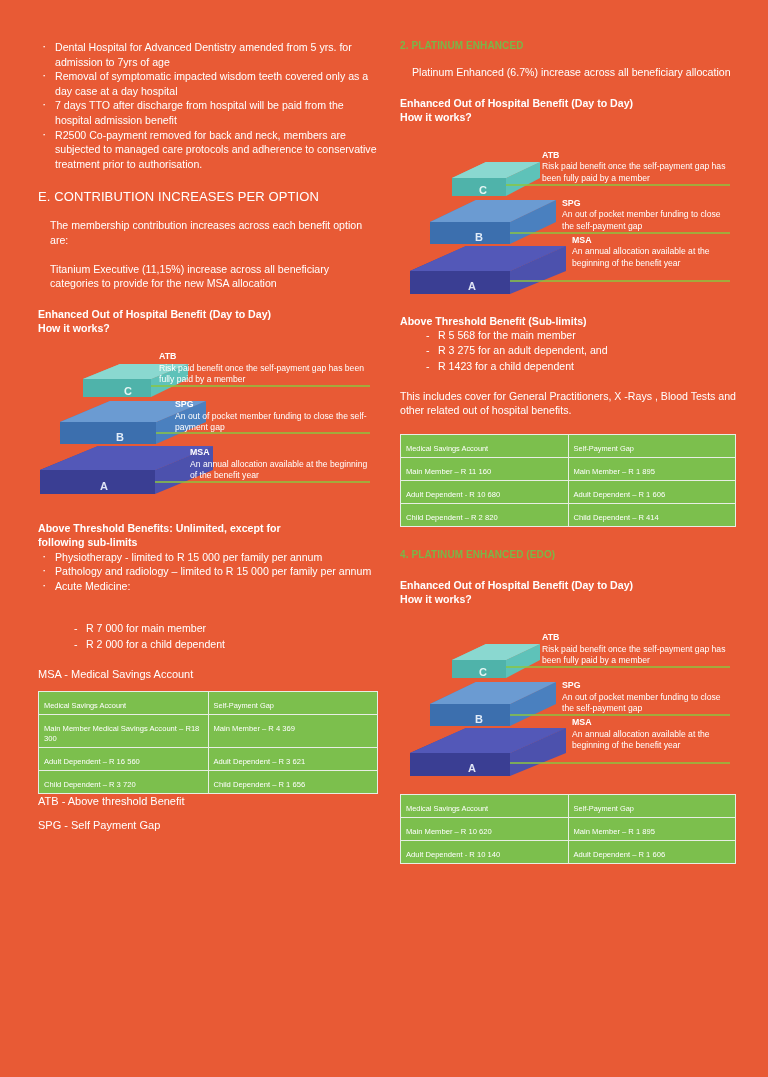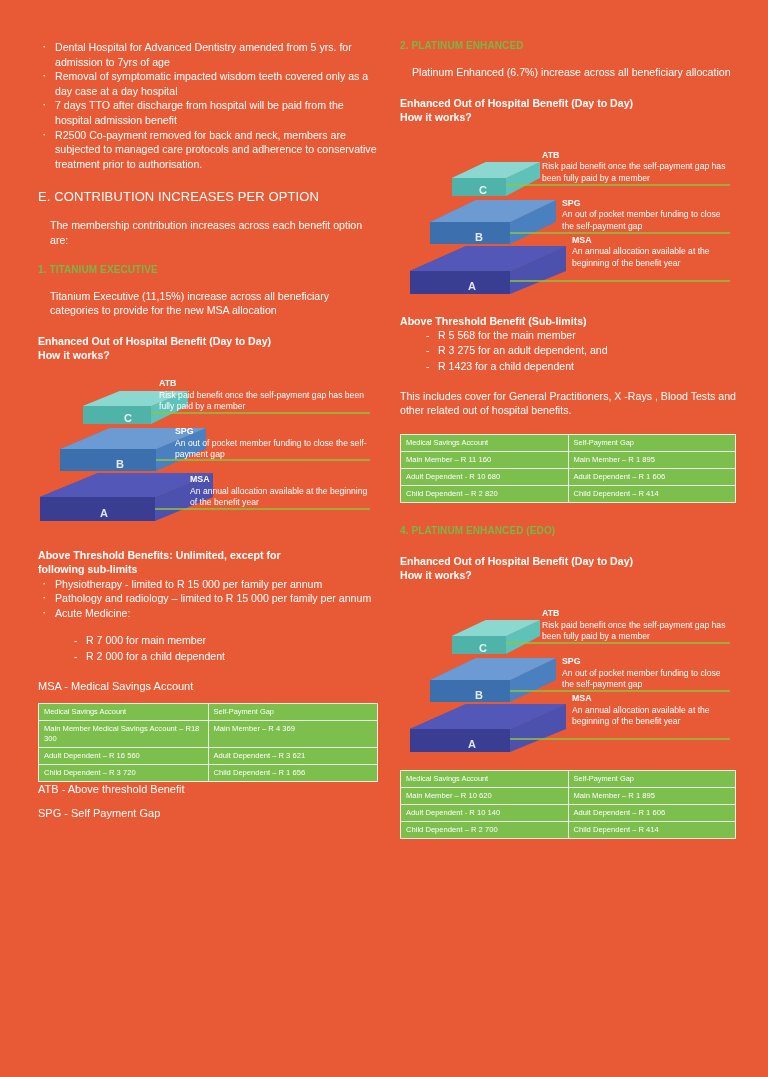--- a/index.html
+++ b/index.html
@@ -91,7 +91,6 @@
 
     <p class="para para-sp">The membership contribution increases across each benefit option are:</p>
 
-    <div class="head-green">1. TITANIUM EXECUTIVE</div>
 
     <p class="para para-sp">Titanium Executive (11,15%) increase across all beneficiary categories to provide for the new  MSA allocation</p>
 

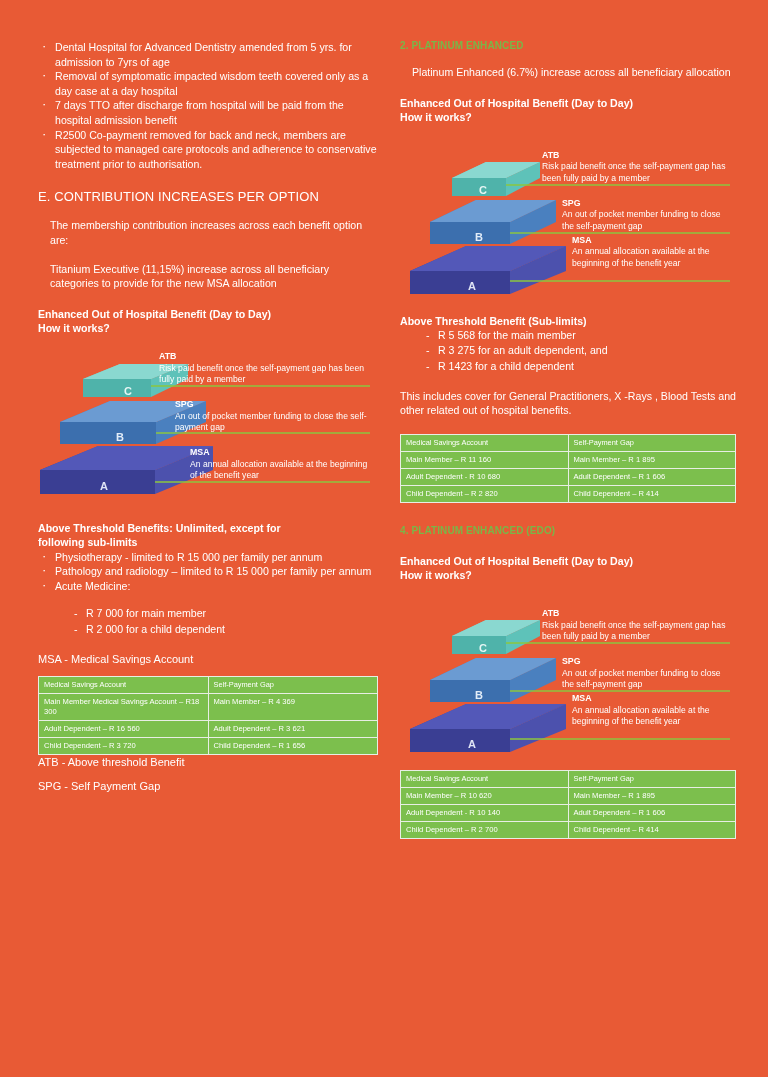--- a/index.html
+++ b/index.html
@@ -59,7 +59,7 @@
   }
   table.gt td {
     border: 1px solid #e8eee4;
-    padding: 3px 4px 3px 5px;
+    padding: 9px 4px 3px 5px;
     font-size: 7.6px; line-height: 10px;
     color: #ffffff; vertical-align: top;
   }

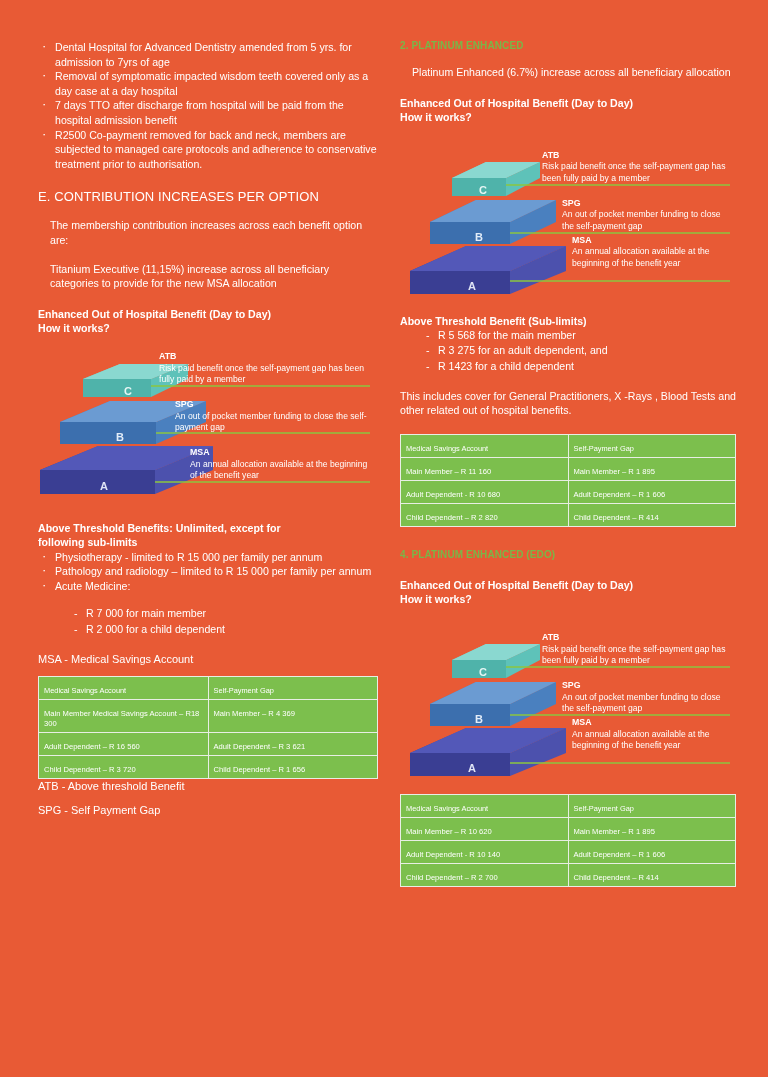--- a/index.html
+++ b/index.html
@@ -173,7 +173,7 @@
       <li>Acute Medicine:</li>
     </ul>
 
-    <ul class="dash indent" style="margin-top:13px">
+    <ul class="dash indent" style="margin-top:28px">
       <li>R 7 000 for main member</li>
       <li>R 2 000 for a child dependent</li>
     </ul>

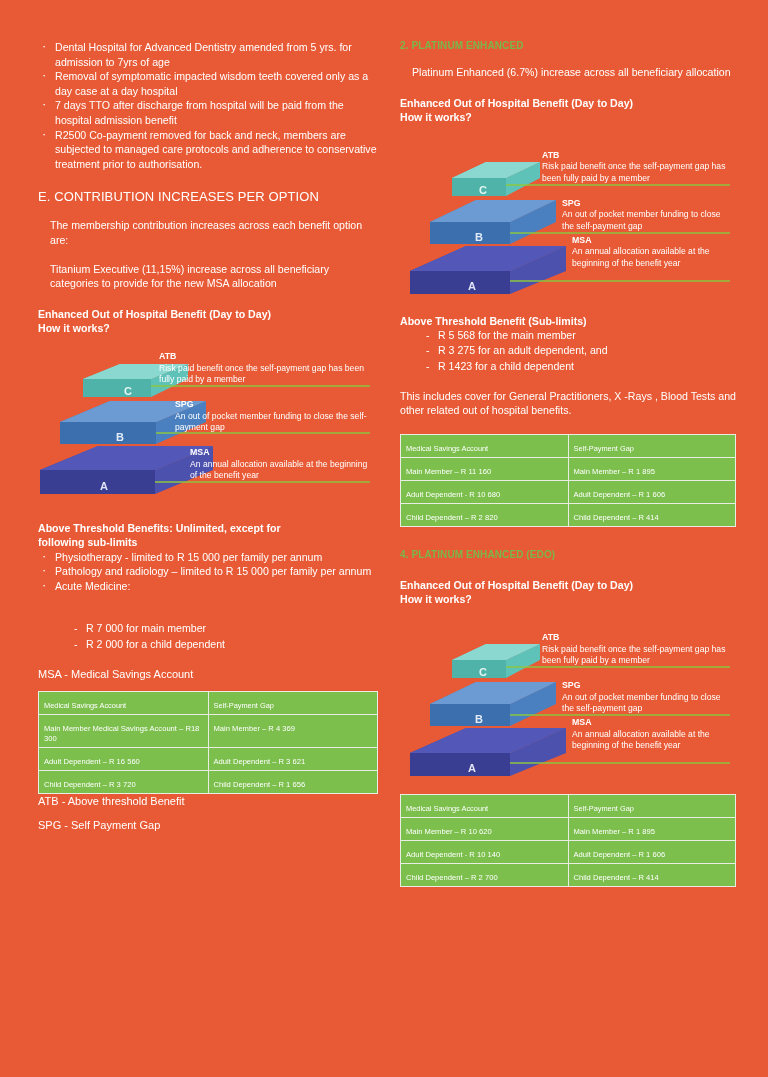--- a/index.html
+++ b/index.html
@@ -386,10 +386,6 @@
         <td>Adult Dependent - R 10 140</td>
         <td>Adult Dependent – R 1 606</td>
       </tr>
-      <tr>
-        <td>Child Dependent – R 2 700</td>
-        <td>Child Dependent – R 414</td>
-      </tr>
     </tbody>
       </table>
   </div>

